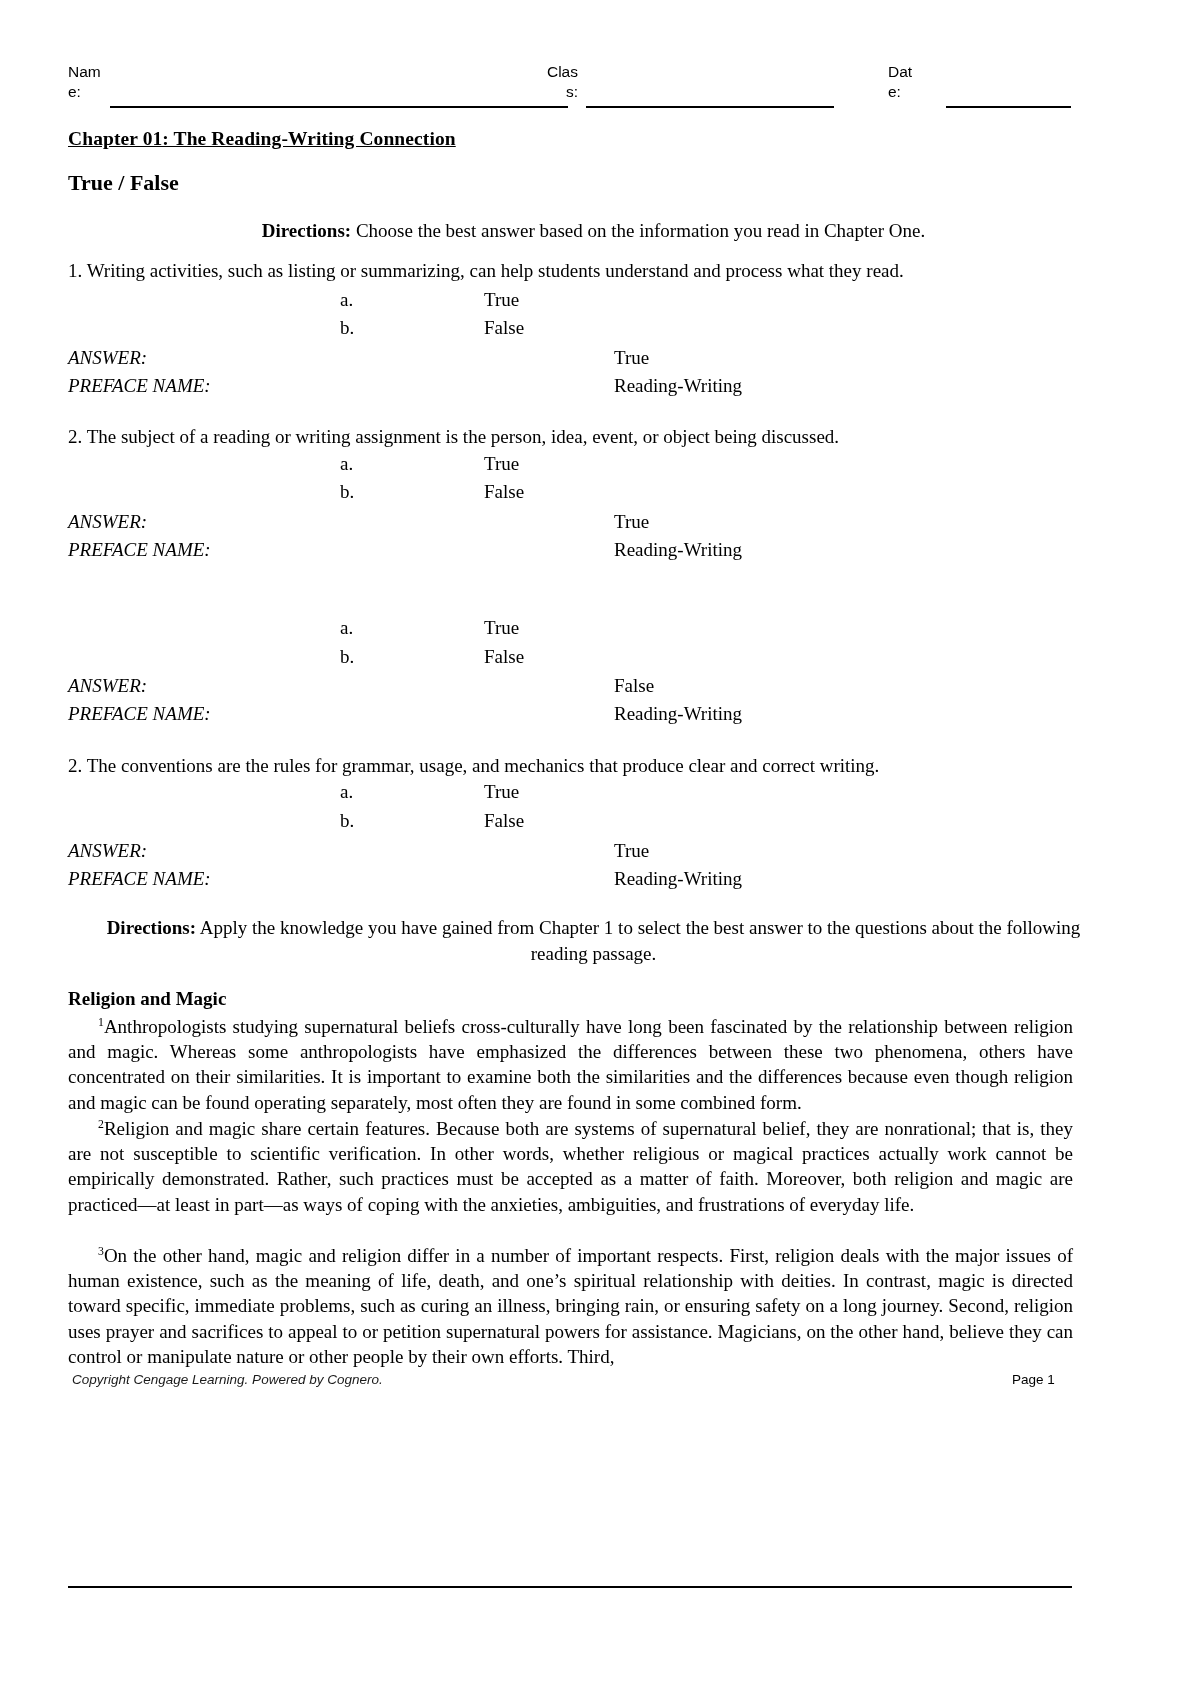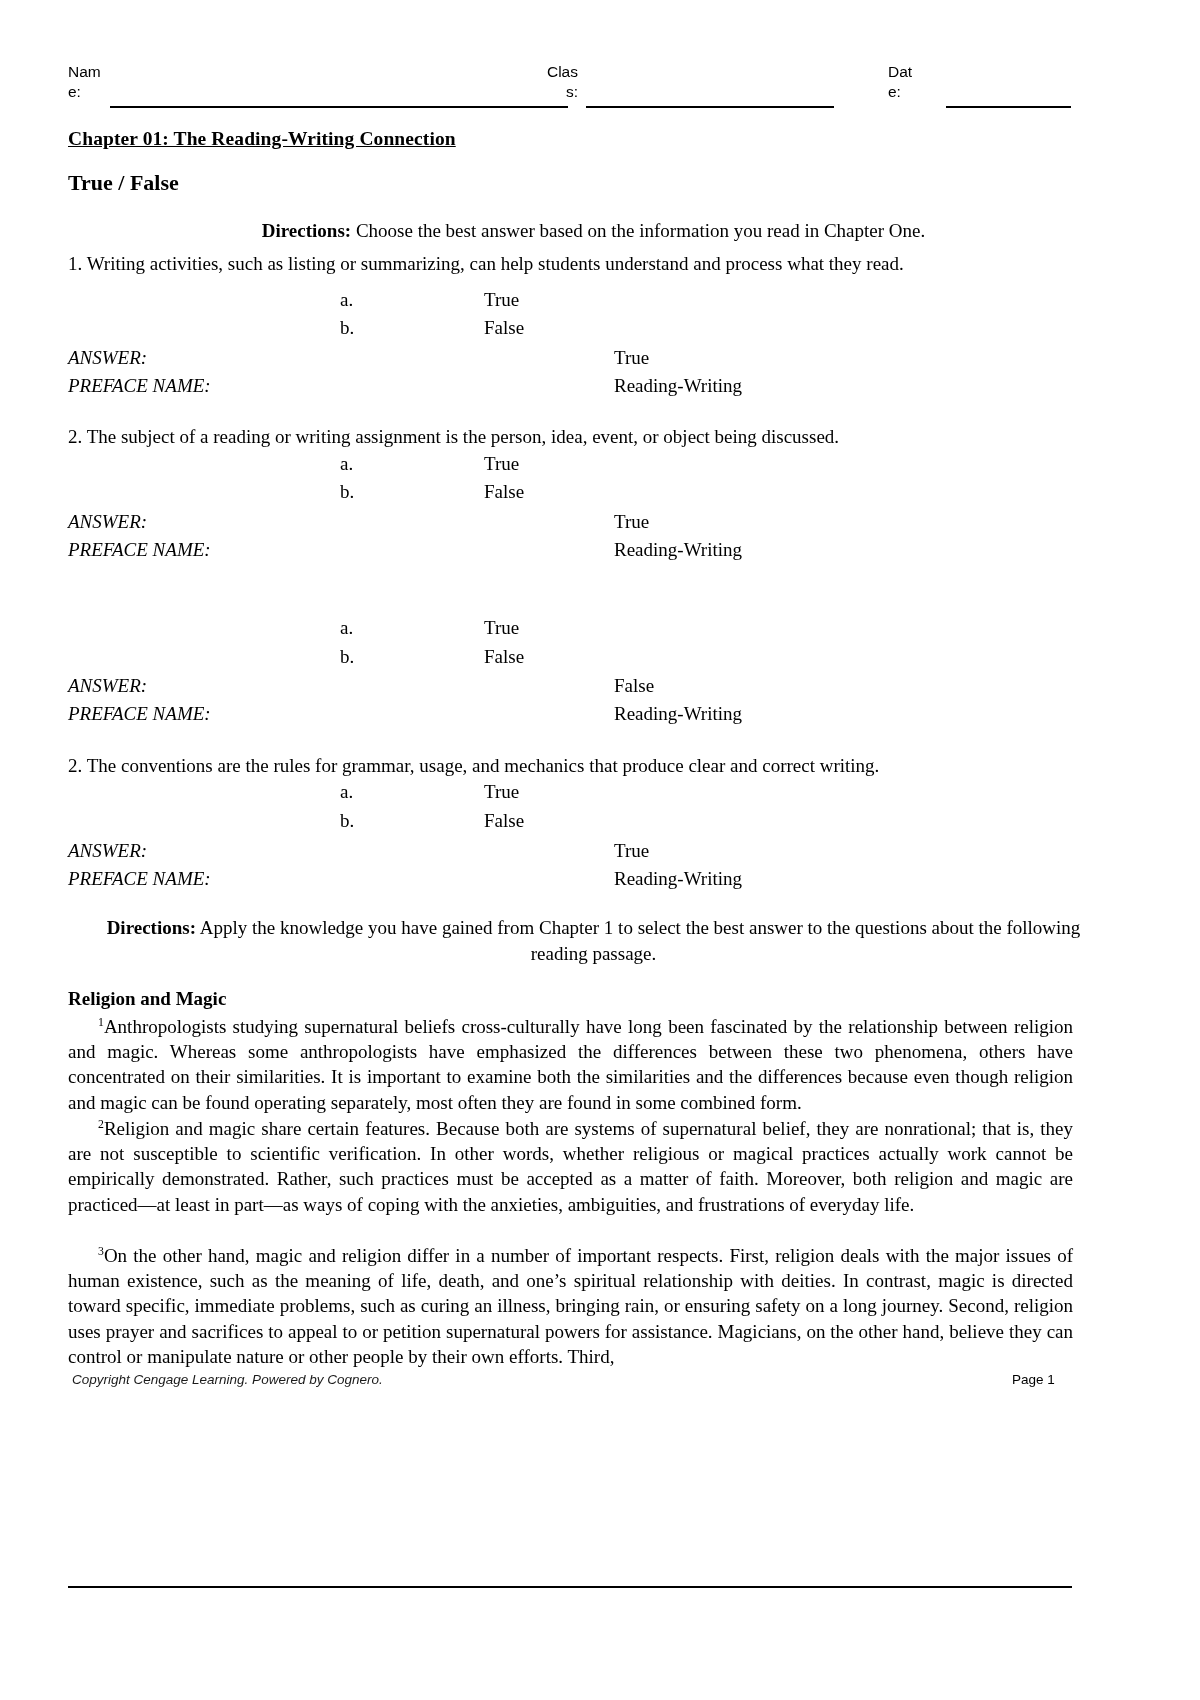--- a/index.html
+++ b/index.html
@@ -208,7 +208,7 @@
 
   <div class="para" style="top:218px;"><b>Directions:</b><span> Choose the best answer based on the information you read in Chapter One.</span></div>
 
-  <div class="q-stem" style="top:251px;font-family:Liberation Serif, serif;">1. Writing activities, such as listing or summarizing, can help students understand and process what they read.</div>
+  <div class="q-stem" style="top:258px;font-family:Liberation Serif, serif;">1. Writing activities, such as listing or summarizing, can help students understand and process what they read.</div>
   <div class="choice" style="left:340px; top:287px;">
     <span class="letter">a.</span>
     <span class="text">True</span>

